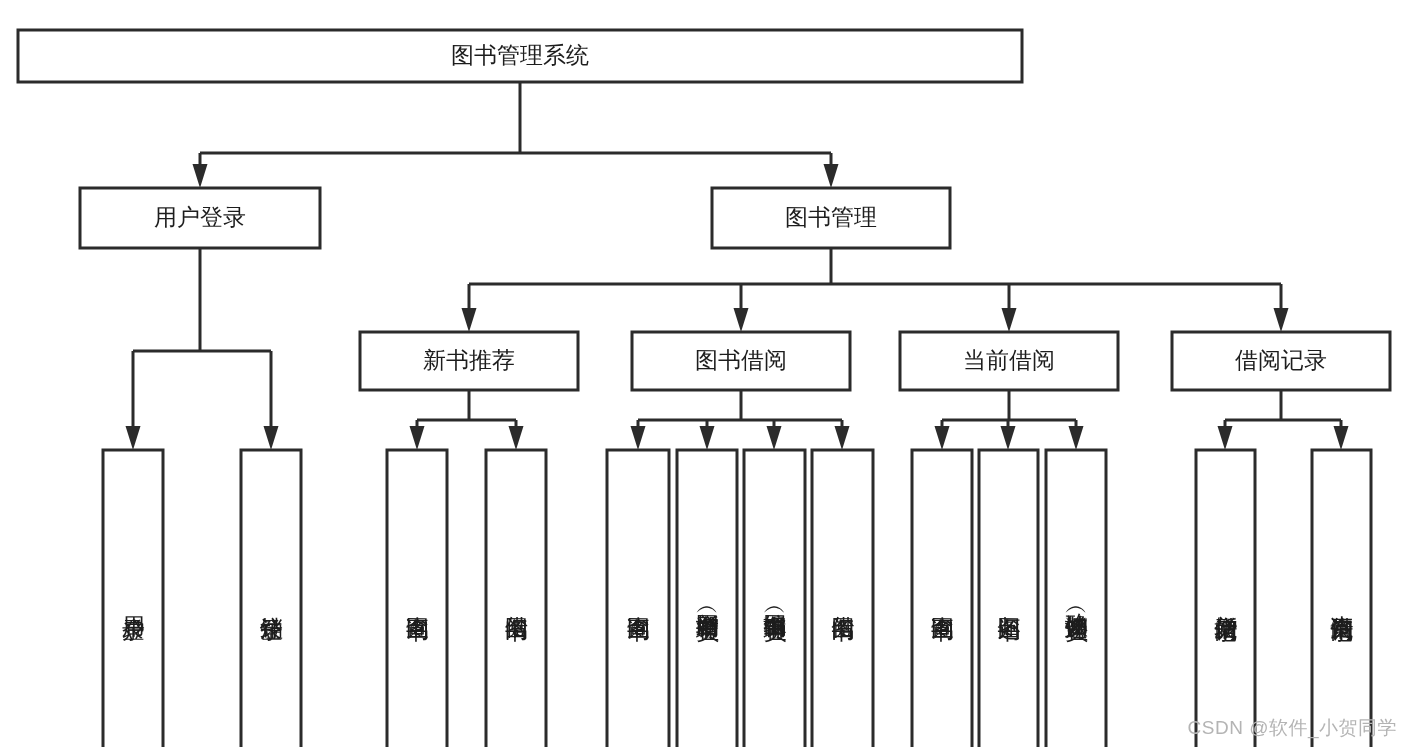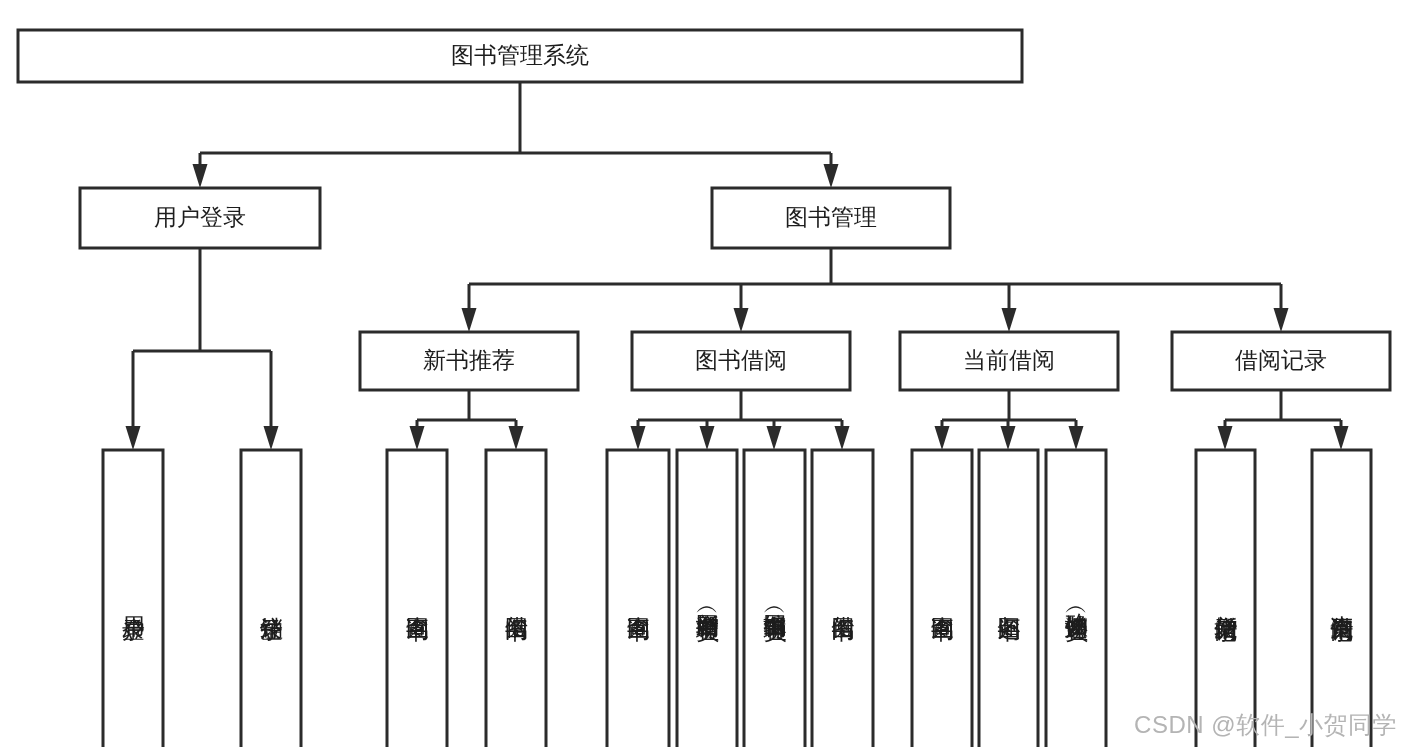--- a/index.html
+++ b/index.html
@@ -73,7 +73,7 @@
     right: 8px;
     bottom: 6px;
     font-family: "Liberation Sans", "DejaVu Sans", sans-serif;
-    font-size: 24px;
+    font-size: 19px;
     color: #b4b4b4;
     letter-spacing: 0.5px;
     white-space: nowrap;

